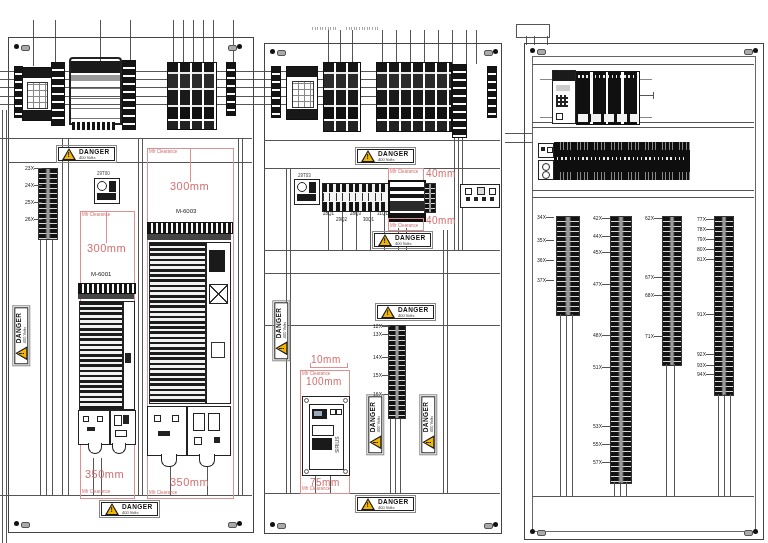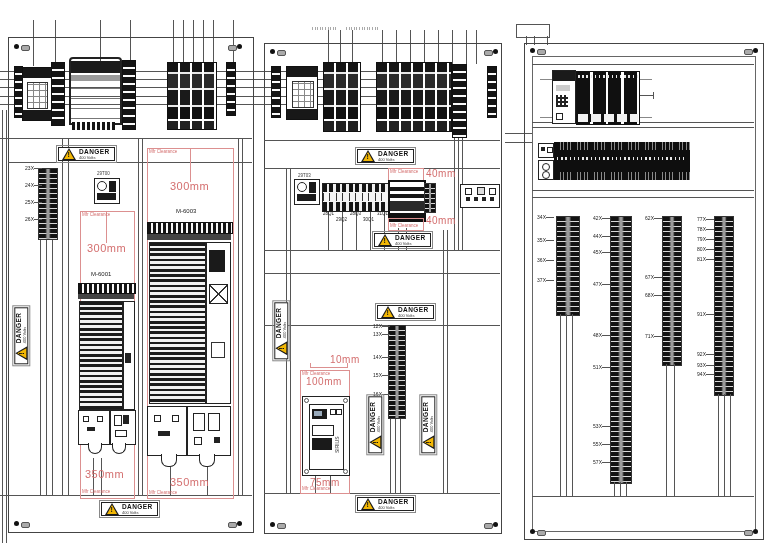--- a/index.html
+++ b/index.html
@@ -383,7 +383,7 @@
       <span style="top: 391px;">16X</span>
     </div>
 
-  <div class="dim sm" style="left:330px;top:354px">10mm</div>
+  <div class="dim sm" style="left:311px;top:354px">10mm</div>
   <div class="hl" style="left:310px;top:367px;width:38px;background:#dc9090"></div>
   <div class="vl" style="left:310px;top:363px;height:5px;background:#dc9090"></div>
   <div class="vl" style="left:347px;top:363px;height:5px;background:#dc9090"></div>

